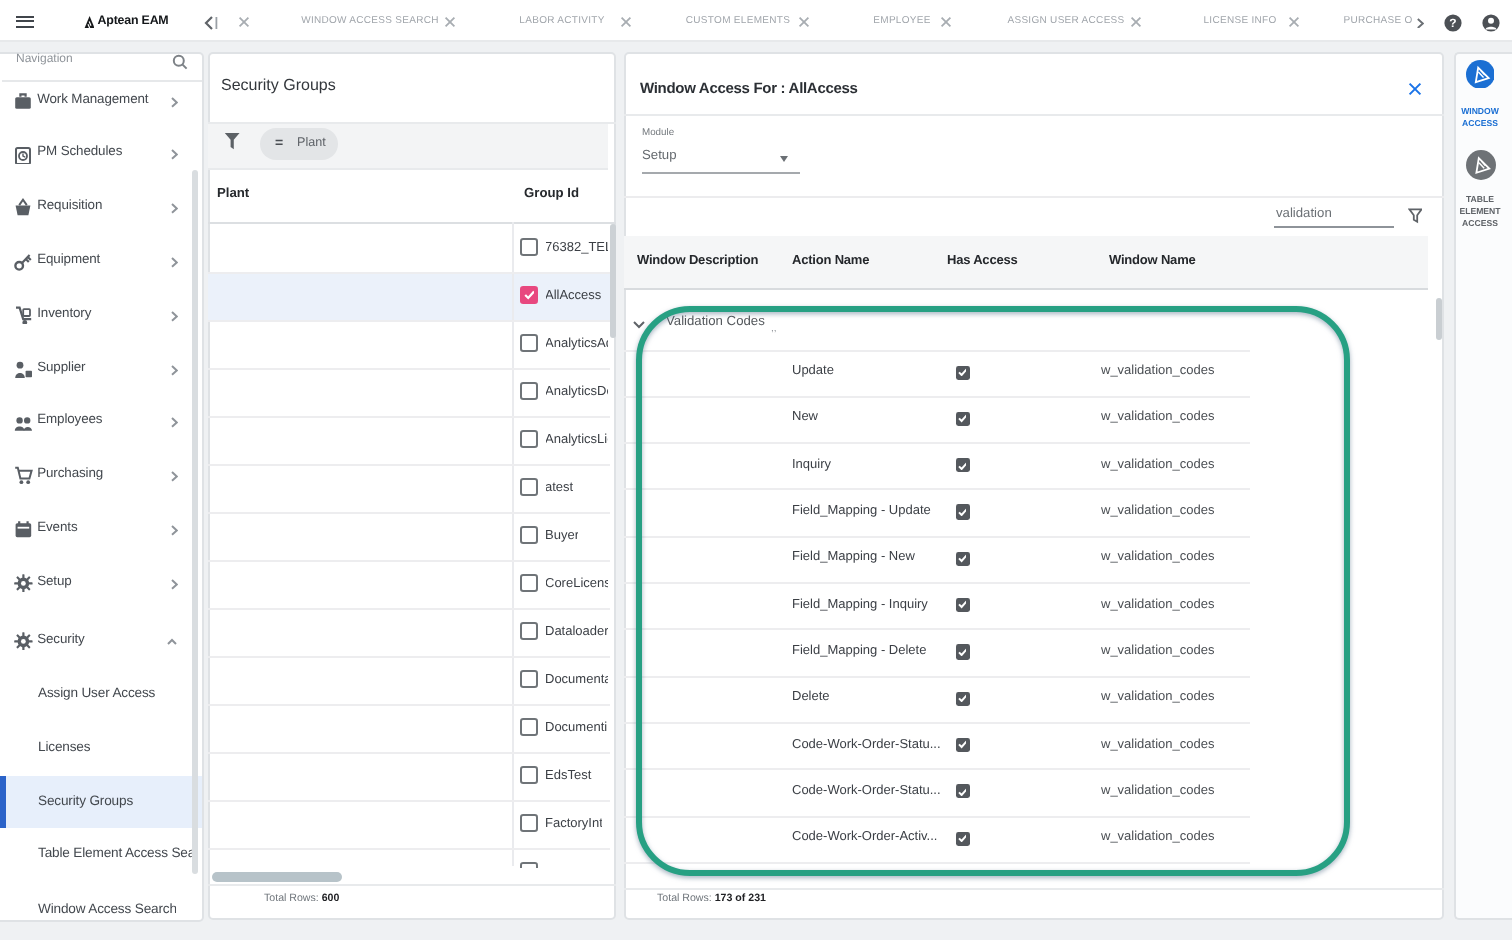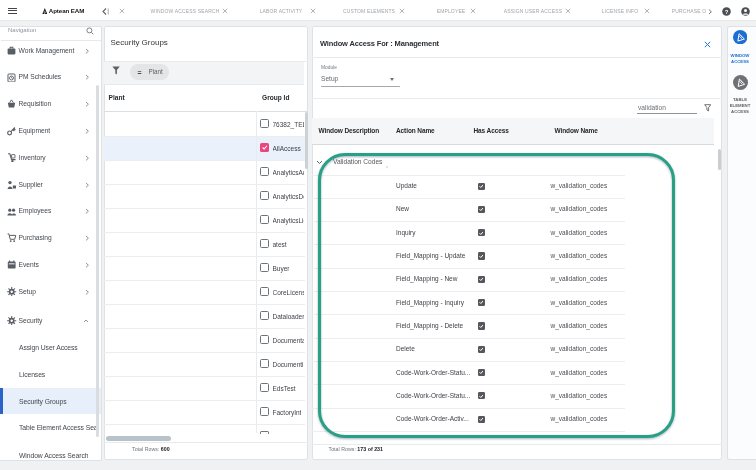--- a/index.html
+++ b/index.html
@@ -250,7 +250,7 @@
 <div class="txt" style="left:132px;top:449.7px;font-size:5.3px;line-height:5.3px;color:#6f757b;transform:translateY(-50%);">Total Rows: <b style="color:#202124">600</b></div>
 <div class="a" style="left:304.5px;top:112px;width:3px;height:57px;background:#ccd1d5;border-radius:1.5px;"></div>
 <div class="panel" style="left:311.5px;top:25.5px;width:410.5px;height:434.7px;"></div>
-<div class="txt" style="left:320px;top:43.5px;font-size:7.5px;line-height:7.5px;color:#2b2f34;transform:translateY(-50%);font-weight:bold;letter-spacing:-0.15px;">Window Access For : Management</div>
+<div class="txt" style="left:320px;top:43.5px;font-size:7.5px;line-height:7.5px;color:#2b2f34;transform:translateY(-50%);font-weight:bold;letter-spacing:-0.15px;">Window Access For : AllAccess</div>
 <svg class="a" style="left:704px;top:41px;" width="7" height="7" viewBox="0 0 7 7">
     <path d="M0.8 0.8 L6.2 6.2 M6.2 0.8 L0.8 6.2" stroke="#1a73e8" stroke-width="1.0" fill="none"></path>
   </svg>

